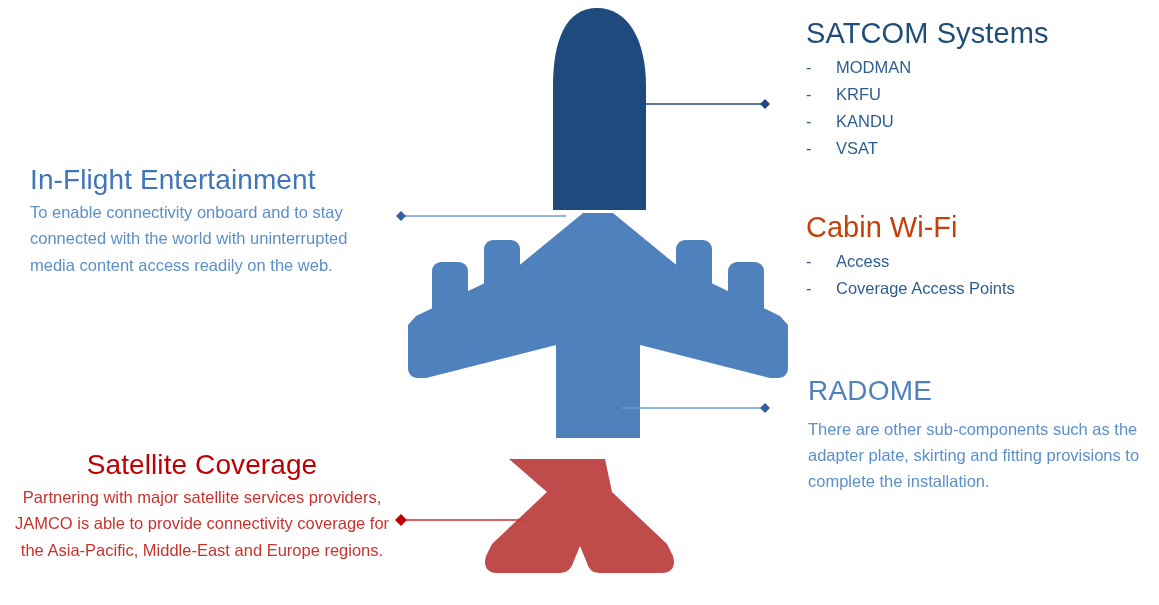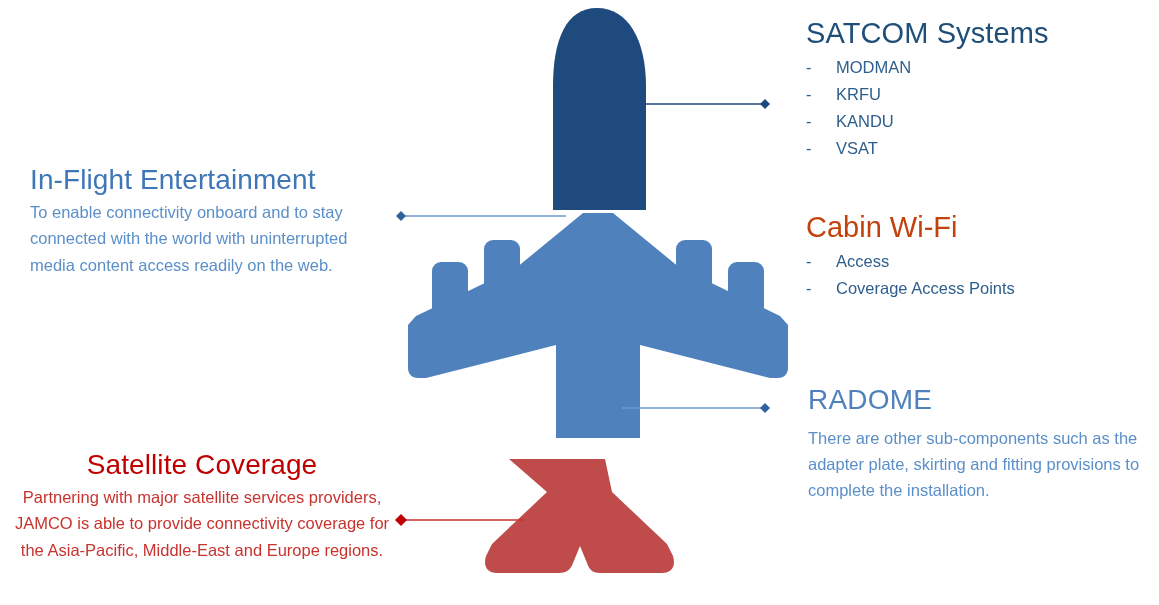--- a/index.html
+++ b/index.html
@@ -84,7 +84,7 @@
   #wifi-block .bullet-list li { color: #2E5E8E; }
 
   
-  #radome-block { left: 808px; top: 385px; width: 350px; }
+  #radome-block { left: 808px; top: 376px; width: 350px; }
   #radome-block .heading {
     font-size: 28px;
     color: #4F81BD;

